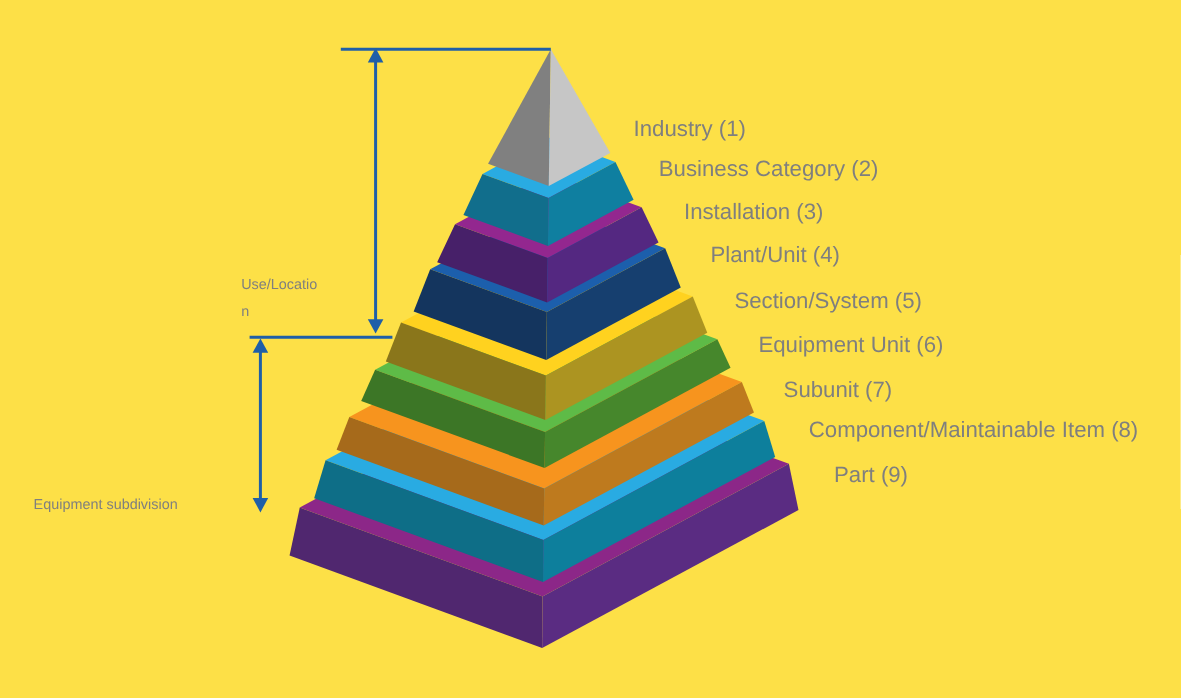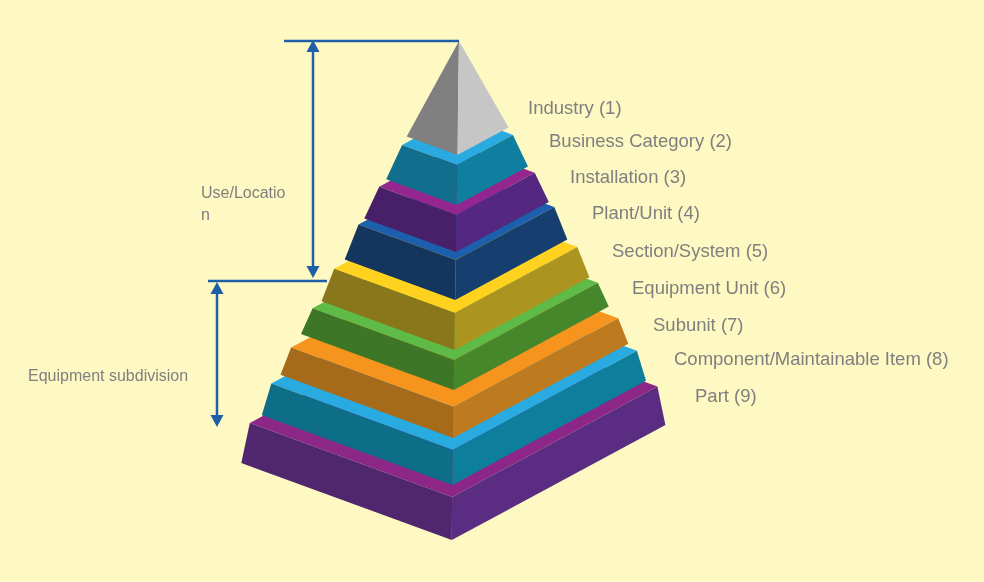--- a/index.html
+++ b/index.html
@@ -6,7 +6,7 @@
   .canvas{
     position:relative;
     width:984px;height:582px;
-    background:#fef9c3;
+    background:#fde047;
     overflow:hidden;
     font-family:"Liberation Sans", sans-serif;
   }

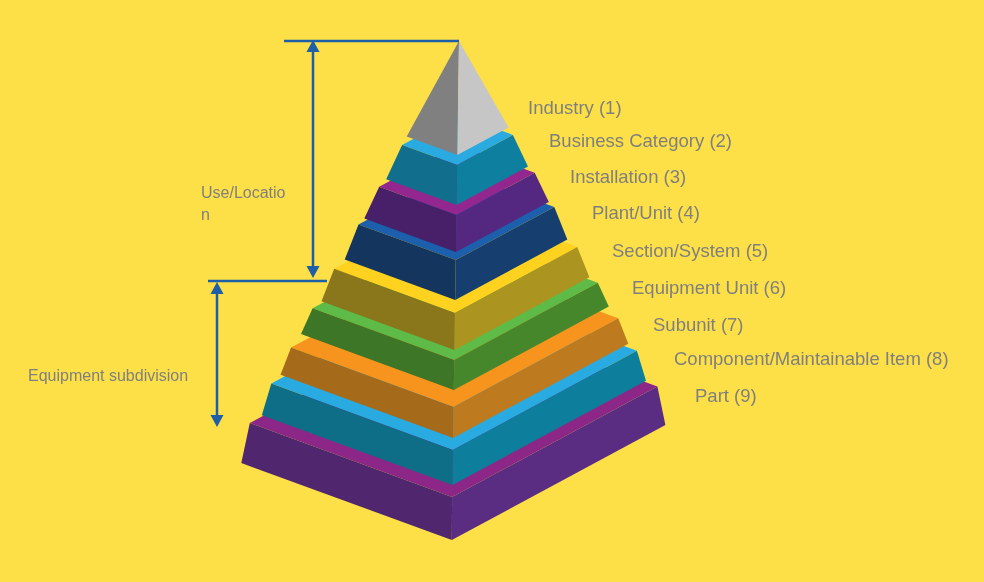--- a/index.html
+++ b/index.html
@@ -13,9 +13,10 @@
   .canvas svg{position:absolute;left:0;top:0;}
   .ann-text{
     position:absolute;
-    font-size:16px;
+    font-size:12px;
     line-height:22px;
     white-space:nowrap;
+    margin-top:44px;
   }
 </style>
 </head>

